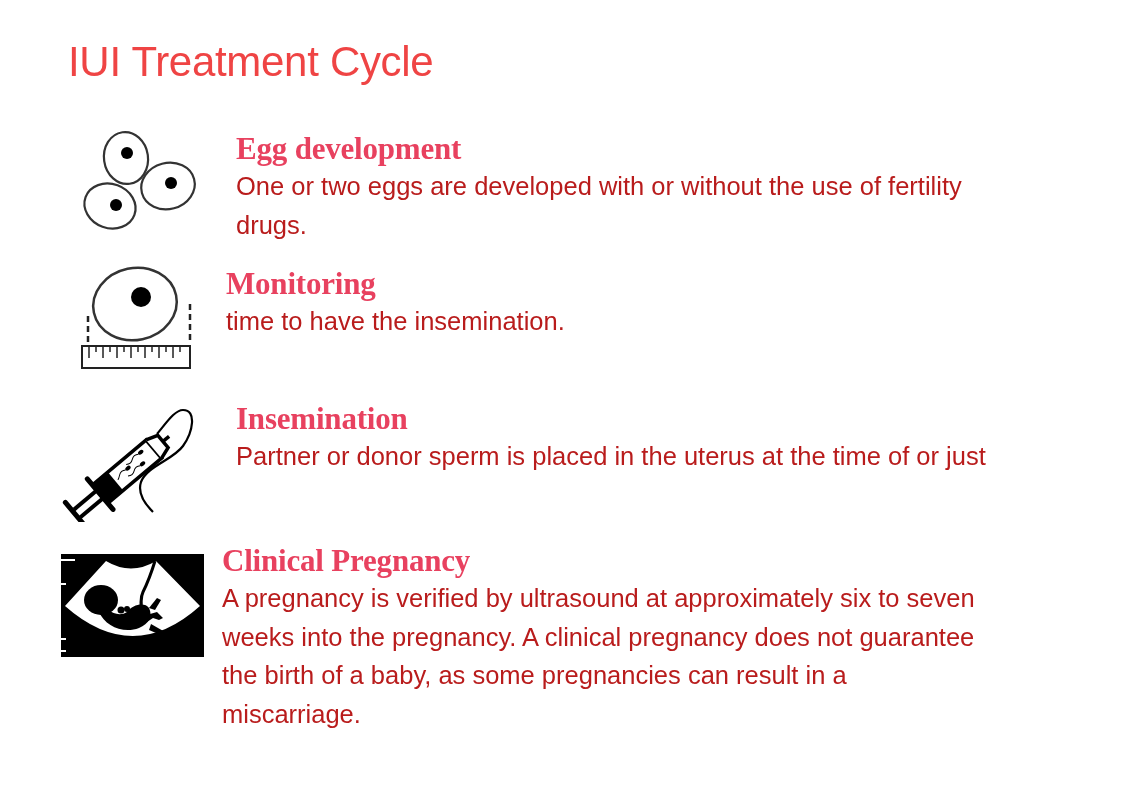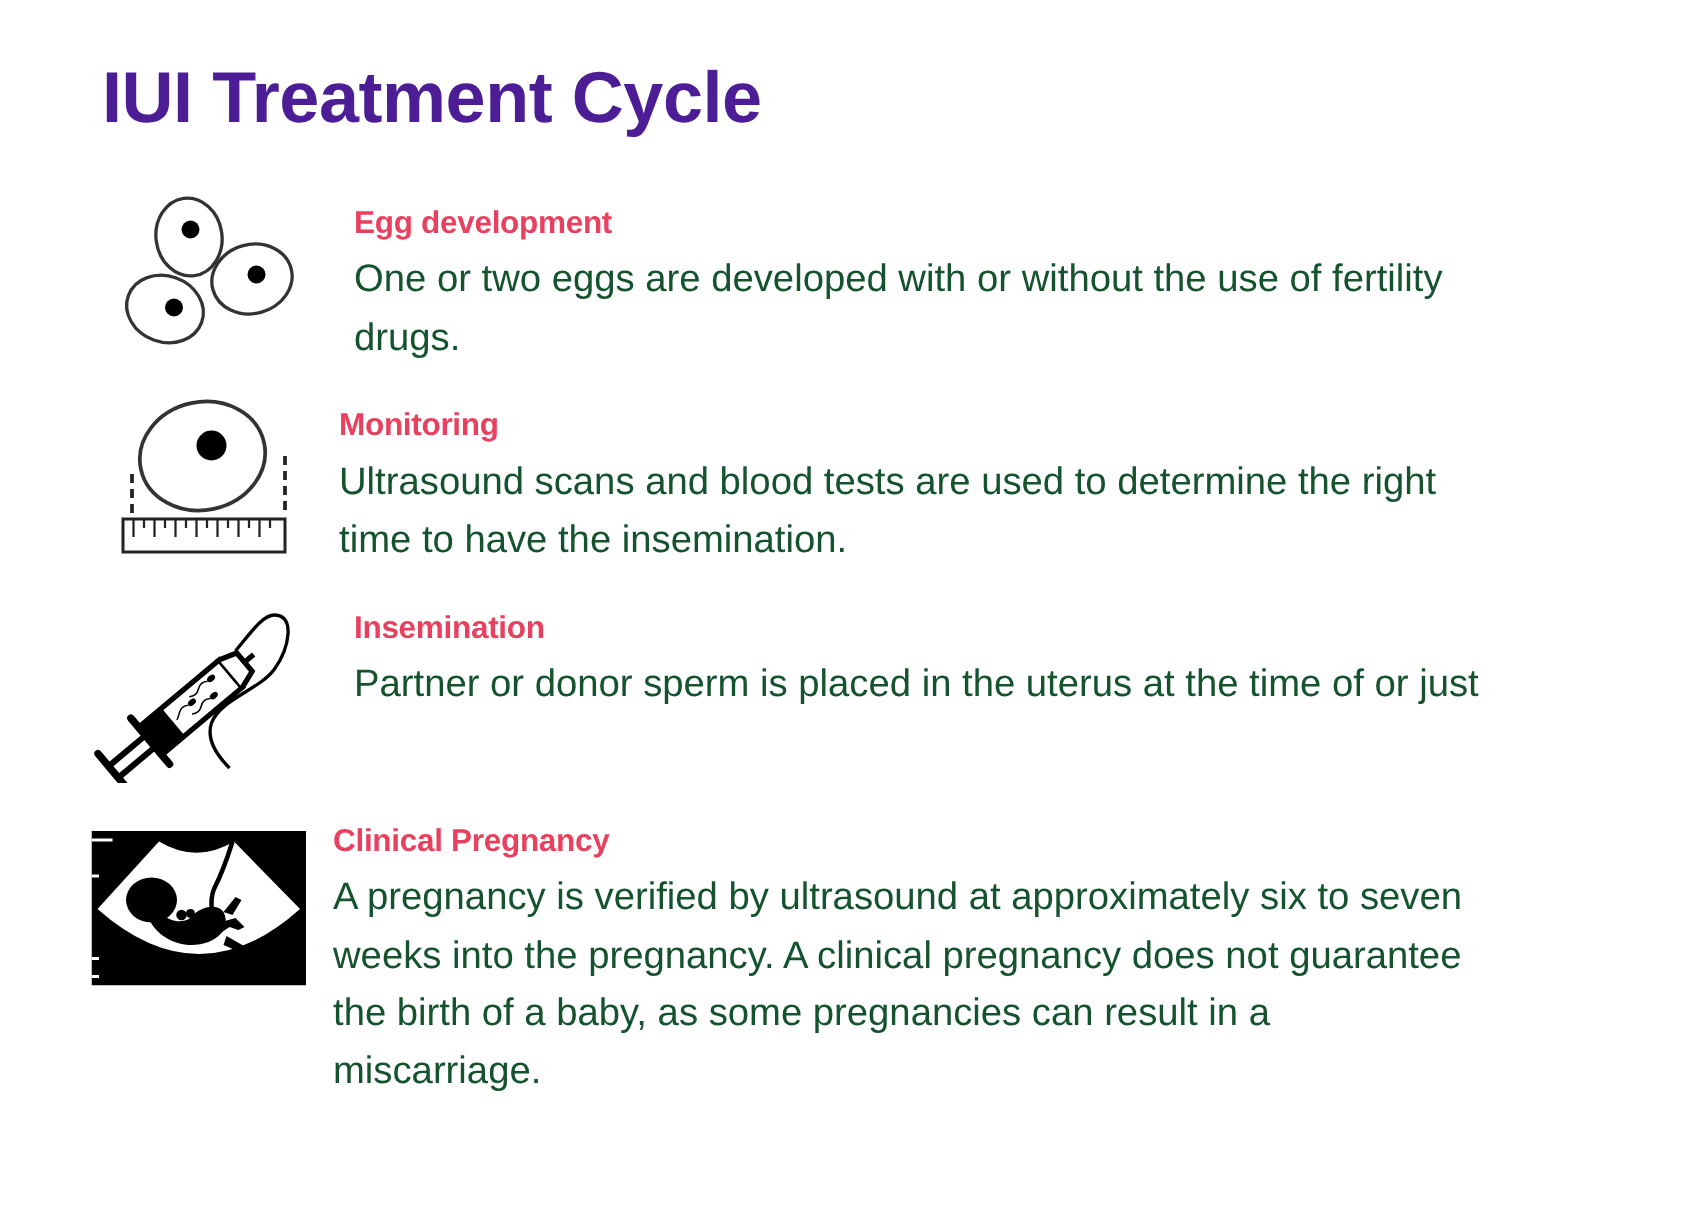--- a/index.html
+++ b/index.html
@@ -5,8 +5,8 @@
     html, body { margin: 0; padding: 0; background: #ffffff; }
     body { width: 1129px; height: 810px; position: relative; overflow: hidden;
            font-family: "Liberation Sans", "DejaVu Sans", sans-serif; color: #111111; }
-    .title { position: absolute; left: 68px; top: 38px; font-size: 48px; font-weight: bold;
-             color: #4c1d95; letter-spacing: -0.3px; margin: 0; }
+    .title { position: absolute; left: 68px; top: 38px; font-size: 42px; font-weight: normal;
+             color: #ef4444; letter-spacing: -0.3px; margin: 0; }
     .step { position: absolute; left: 0; width: 1129px; }
     .icon { position: absolute; }
     .text { position: absolute; }

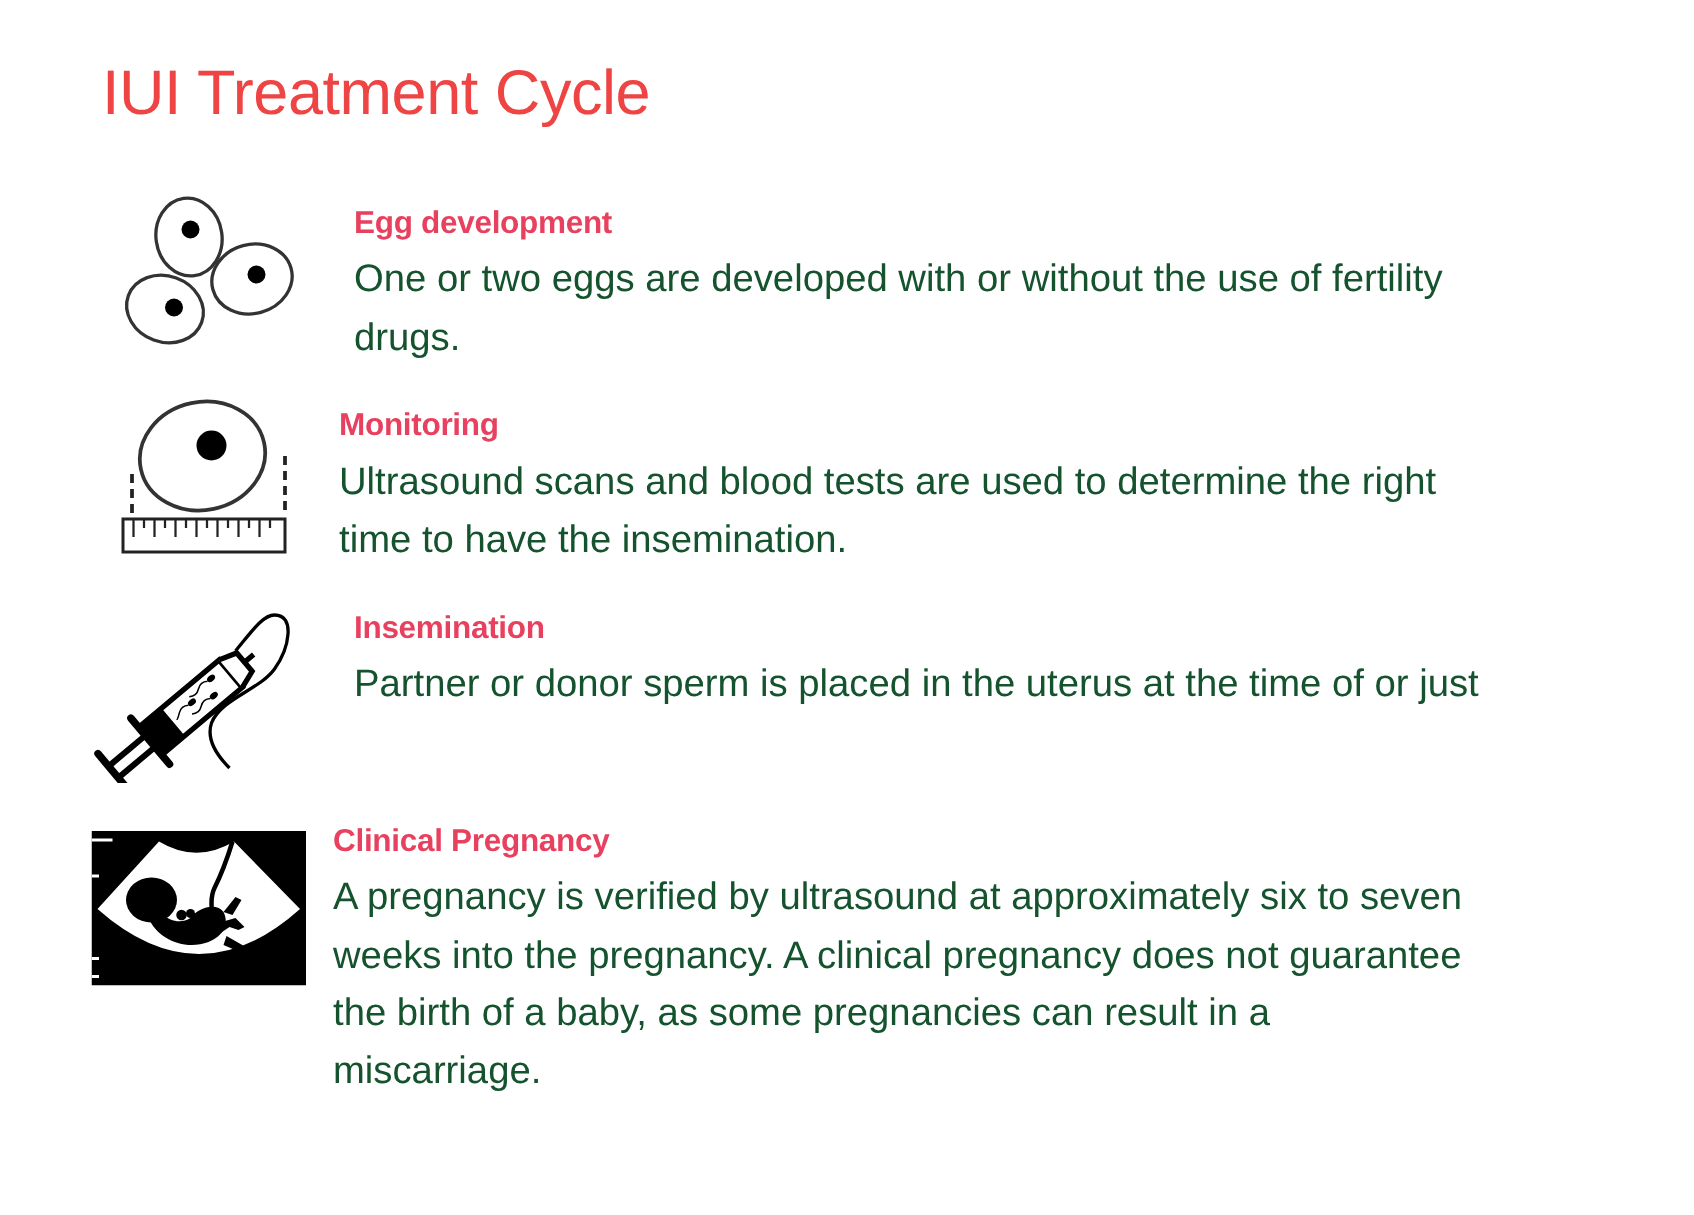--- a/index.html
+++ b/index.html
@@ -10,7 +10,7 @@
     .step { position: absolute; left: 0; width: 1129px; }
     .icon { position: absolute; }
     .text { position: absolute; }
-    .heading { font-size: 21px; font-weight: bold; color: #e8415f; margin: 0; line-height: 36px; letter-spacing: -0.2px; }
+    .heading { font-size: 31px; font-weight: bold; color: #e8415f; margin: 0; line-height: 36px; letter-spacing: -0.2px; font-family: Liberation Serif, serif; }
     .desc { font-size: 25.5px; line-height: 38.5px; margin: 0; color: #14532d; }
     .line { display: block; white-space: nowrap; }
   </style>

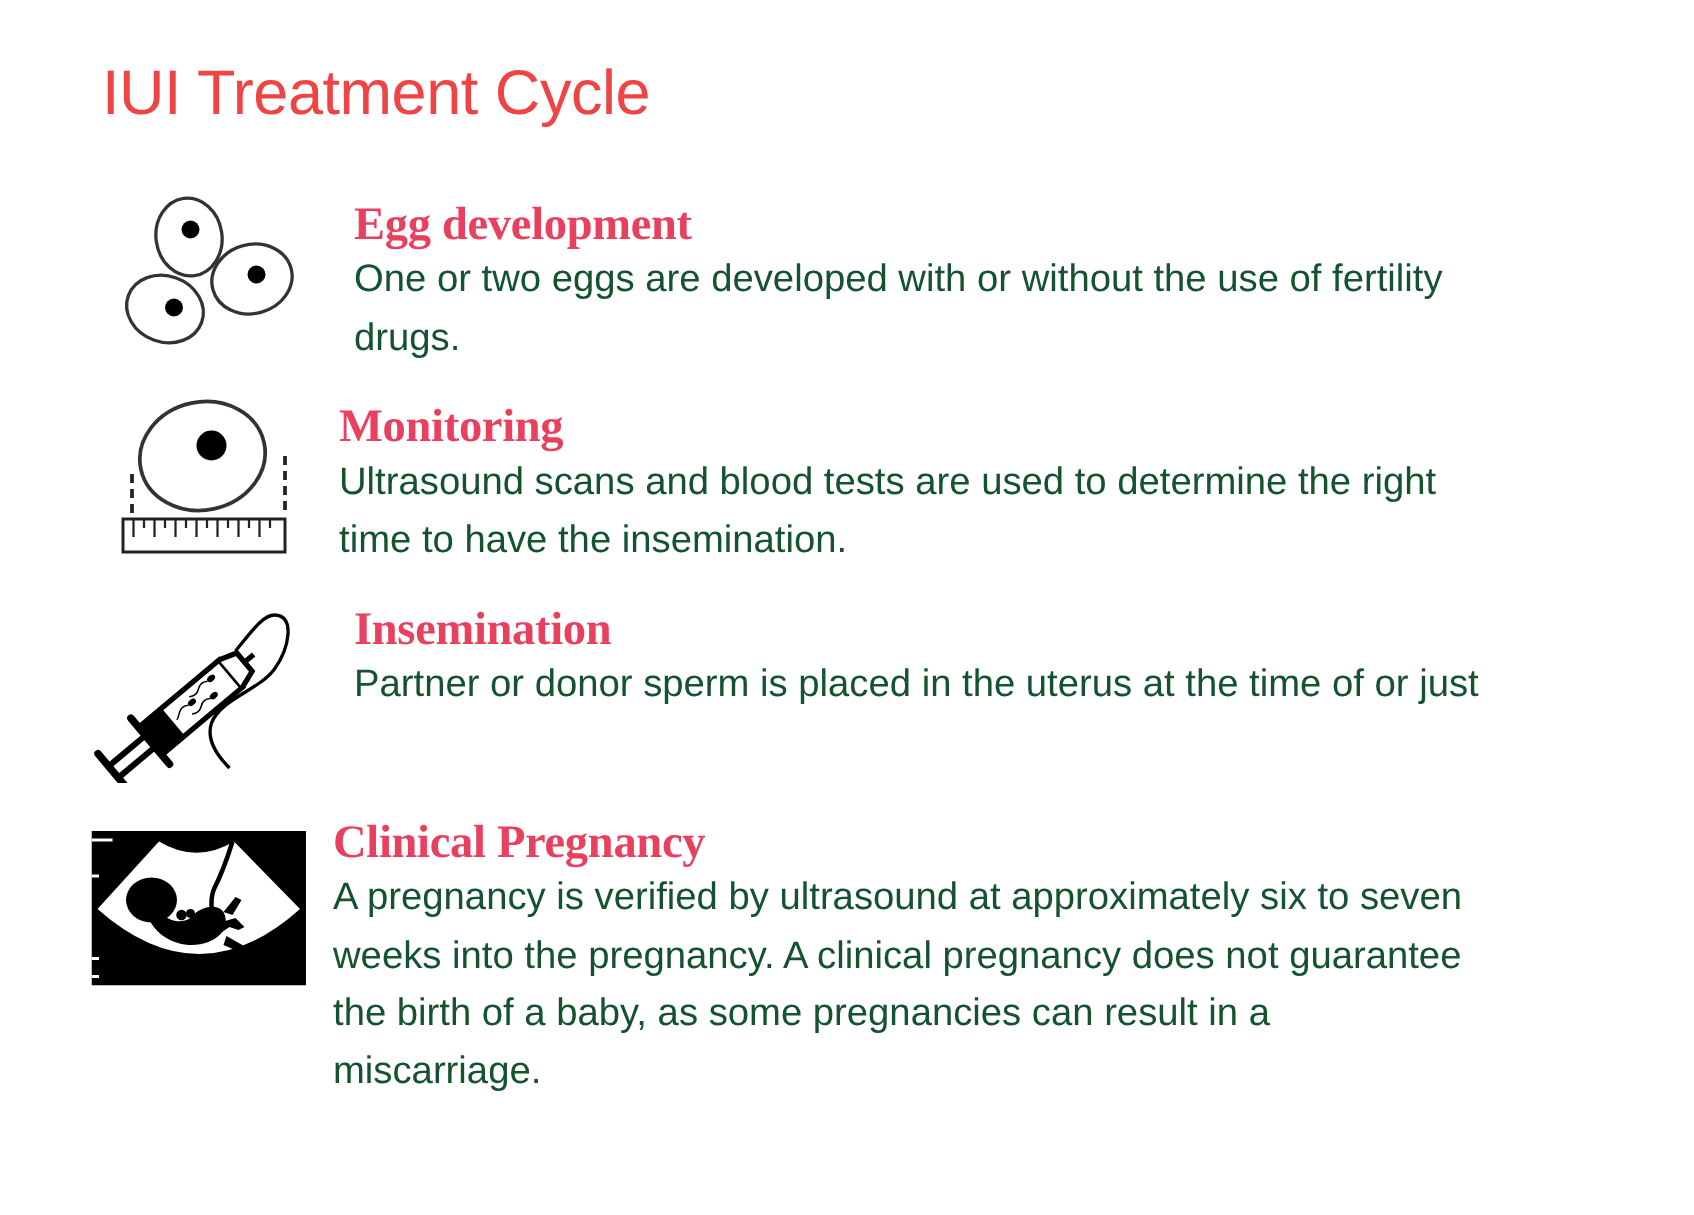--- a/index.html
+++ b/index.html
@@ -11,7 +11,7 @@
     .icon { position: absolute; }
     .text { position: absolute; }
     .heading { font-size: 31px; font-weight: bold; color: #e8415f; margin: 0; line-height: 36px; letter-spacing: -0.2px; font-family: Liberation Serif, serif; }
-    .desc { font-size: 25.5px; line-height: 38.5px; margin: 0; color: #14532d; }
+    .desc { font-size: 25.5px; line-height: 38.5px; margin: 0; color: #b91c1c; }
     .line { display: block; white-space: nowrap; }
   </style>
 </head>

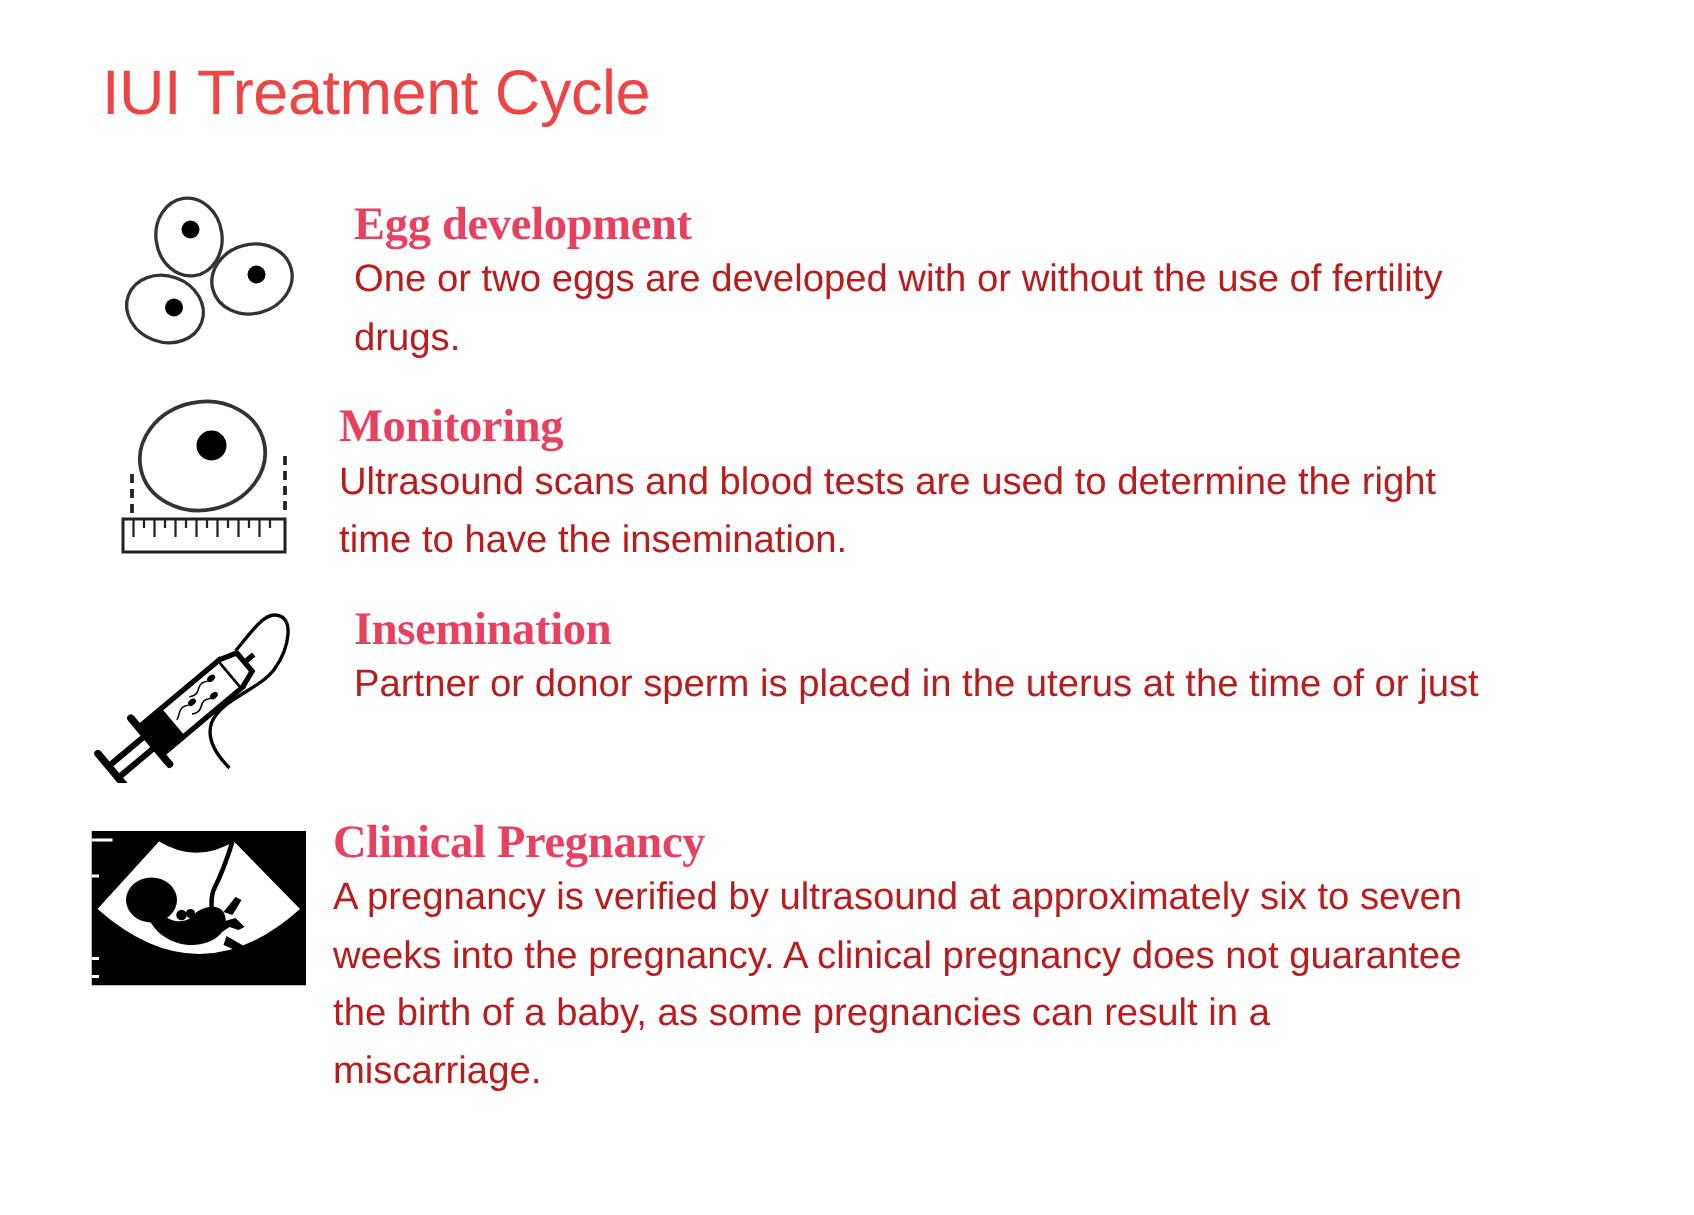--- a/index.html
+++ b/index.html
@@ -66,7 +66,6 @@
   <div class="text" style="left:226px;top:266px">
     <h2 class="heading">Monitoring</h2>
     <p class="desc">
-      <span class="line">Ultrasound scans and blood tests are used to determine the right</span>
       <span class="line">time to have the insemination.</span>
     </p>
   </div>

